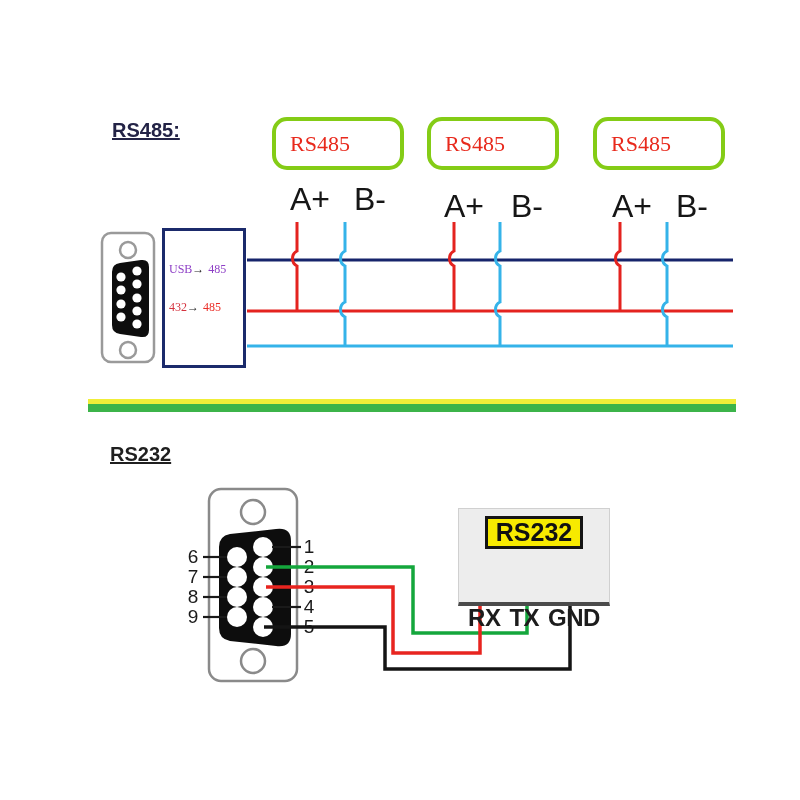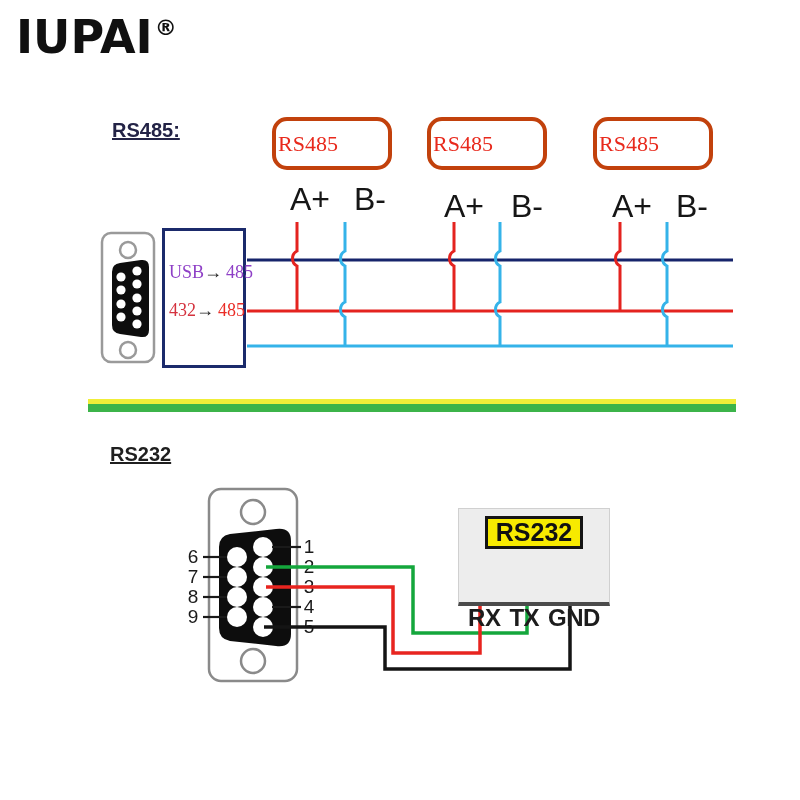--- a/index.html
+++ b/index.html
@@ -143,9 +143,6 @@
     </g>
   </svg>
 
-  <div class="abs logo">
-    <span>IUPAI</span><sup>®</sup>
-  </div>
 
   <div class="abs heading heading-rs485">RS485:</div>
   <div class="abs heading heading-rs232">RS232</div>

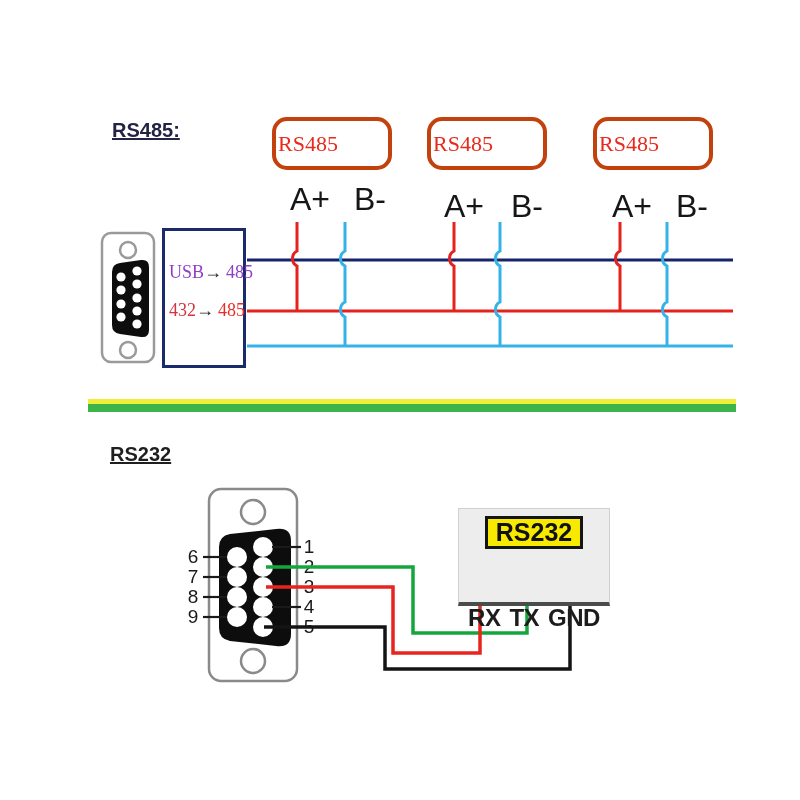--- a/index.html
+++ b/index.html
@@ -20,8 +20,8 @@
 
   
   .rs485-box{top:117px;width:110px;height:45px;background:#fff;
-             border:4px solid #c2410c;border-radius:15px;
-             display:flex;align-items:center;padding-left:2px;}
+             border:4px solid #84cc16;border-radius:15px;
+             display:flex;align-items:center;padding-left:14px;}
   .rs485-box span{font-family:"Liberation Serif", serif;font-size:22px;color:#e8291c;}
 
   

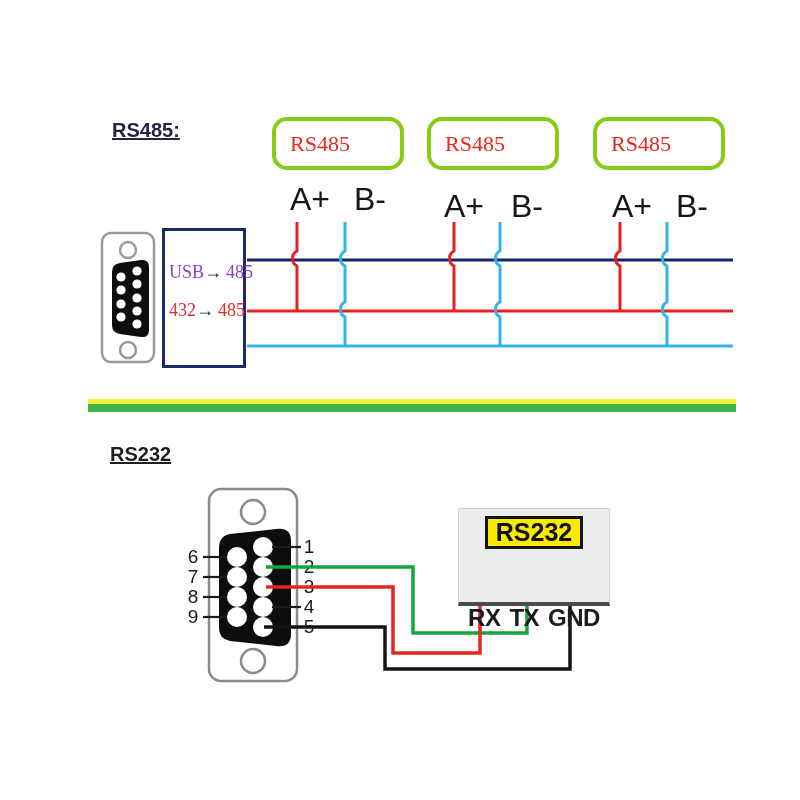--- a/index.html
+++ b/index.html
@@ -31,7 +31,7 @@
   .converter{left:162px;top:228px;width:78px;height:134px;background:#fff;
              border:3px solid #1b2a6b;}
   .conv-line{position:absolute;left:4px;width:76px;white-space:nowrap;
-             font-family:"Liberation Serif", serif;font-size:18px;}
+             font-family:"Liberation Serif", serif;font-size:12px;}
   .conv-line .arrow{color:#202020;font-weight:bold;}
   .conv-line-1{top:31px;}
   .conv-line-1 .from,.conv-line-1 .to{color:#8e3fc6;}

